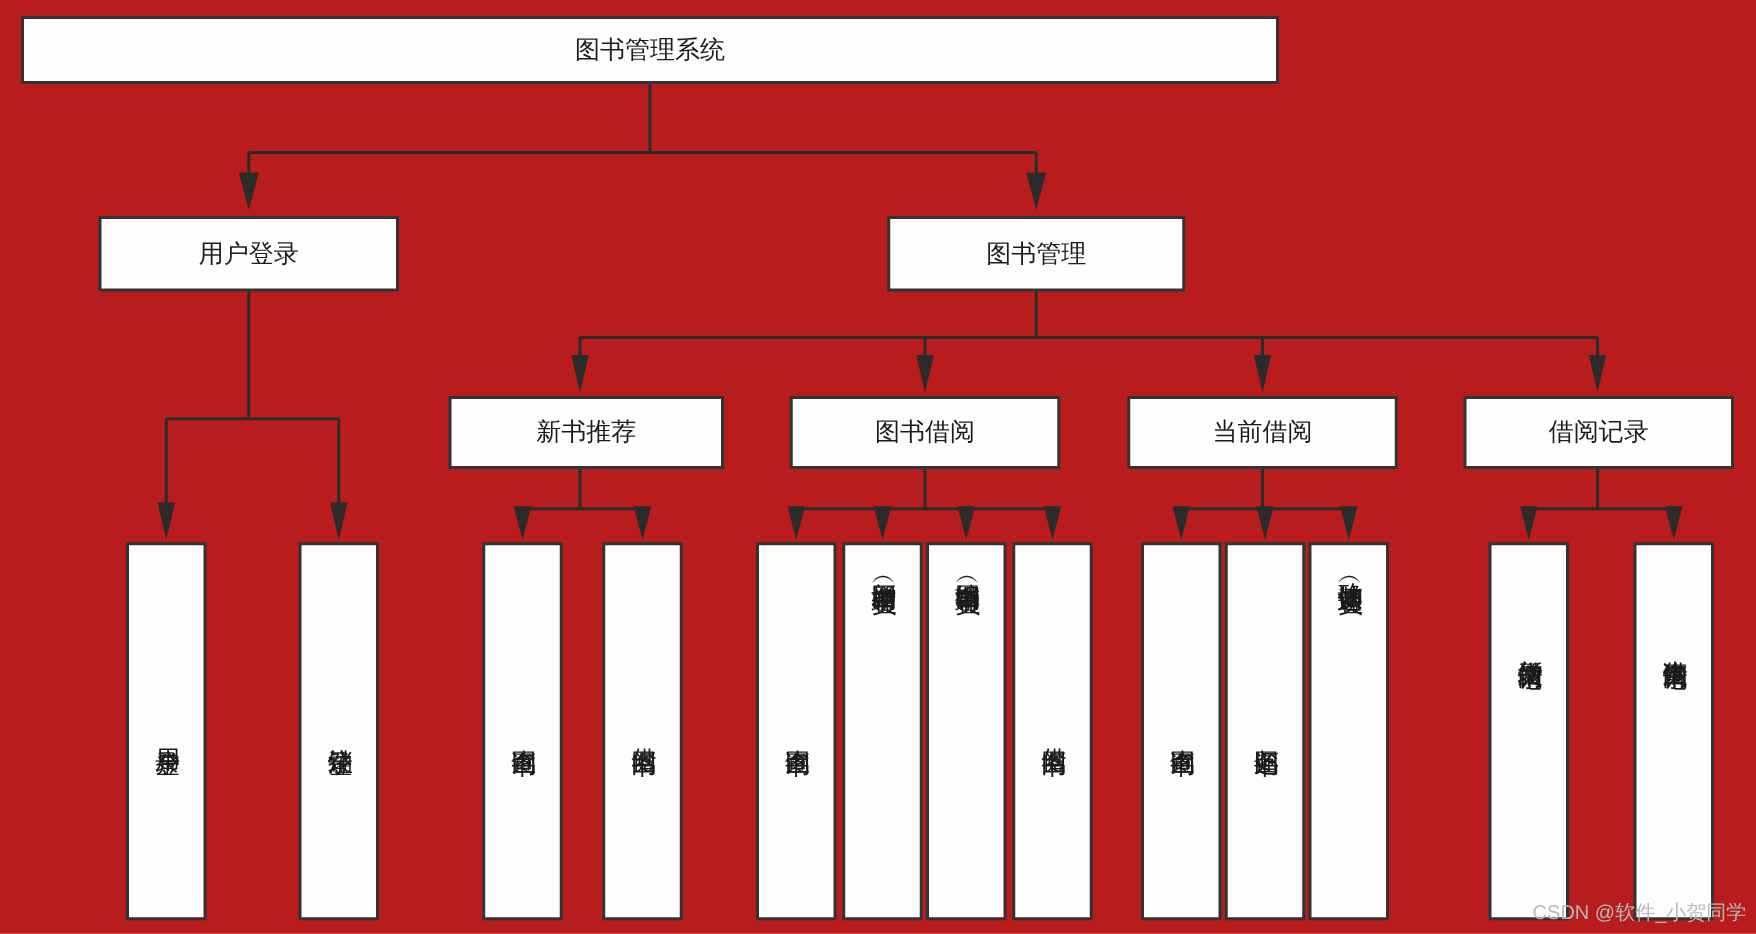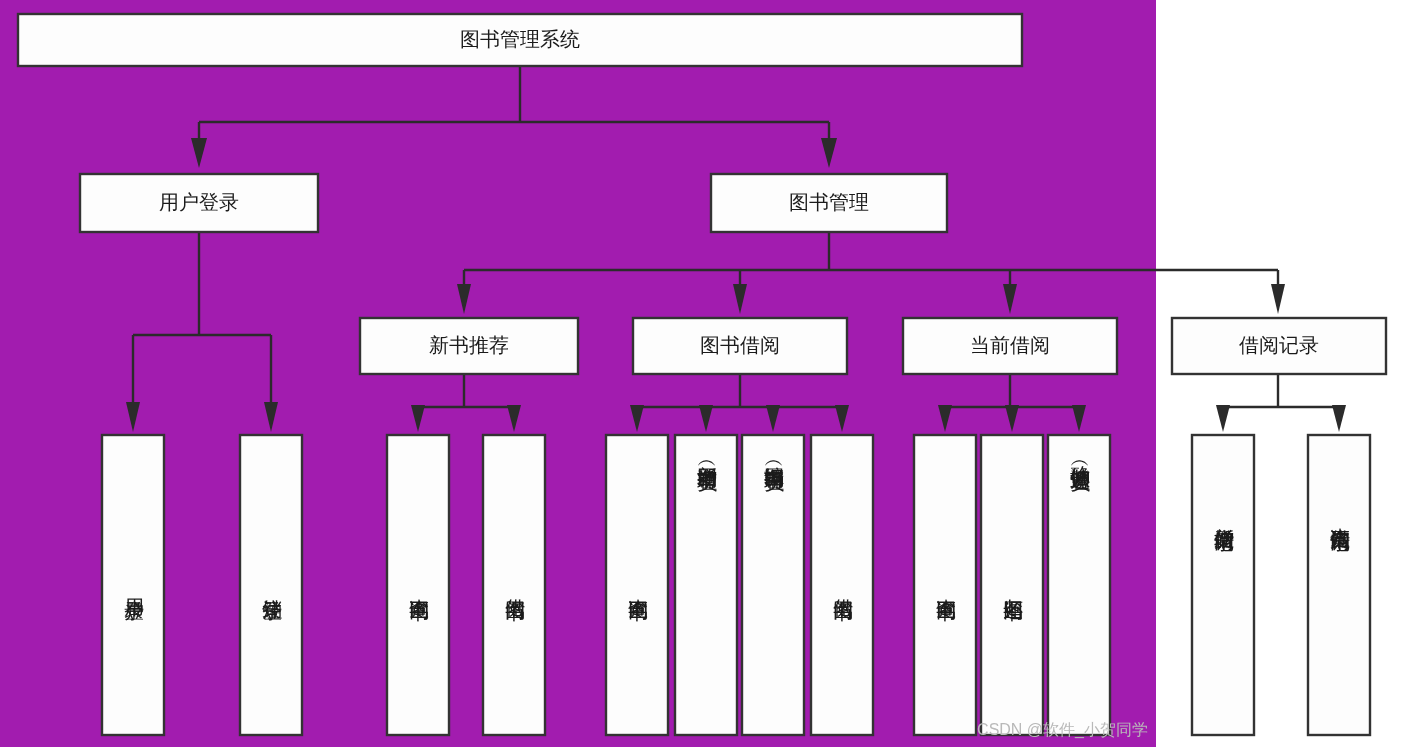--- a/index.html
+++ b/index.html
@@ -16,9 +16,9 @@
   }
   #diagram-root {
     position: relative;
-    width: 1156px;
+    width: 1405px;
     height: 747px;
-    background: #a21caf;
+    background: #b91c1c;
   }
   svg.tree-canvas {
     position: absolute;

